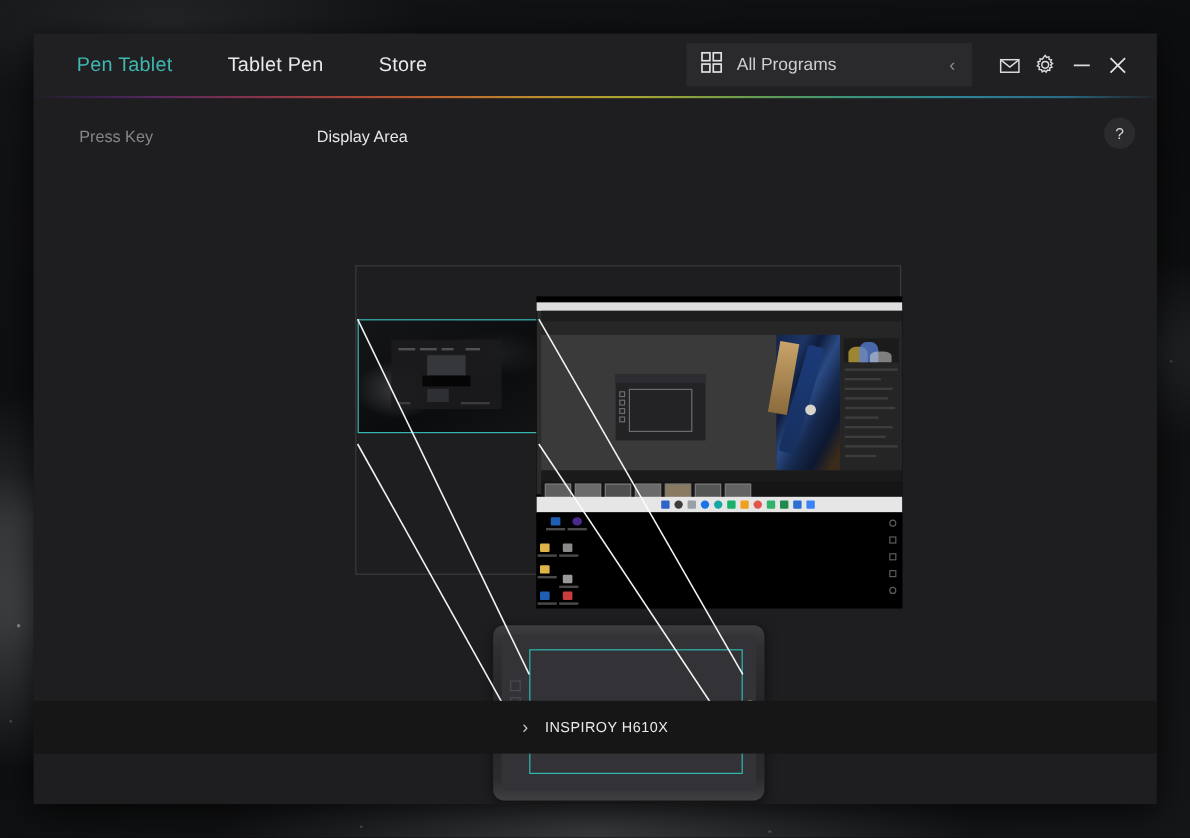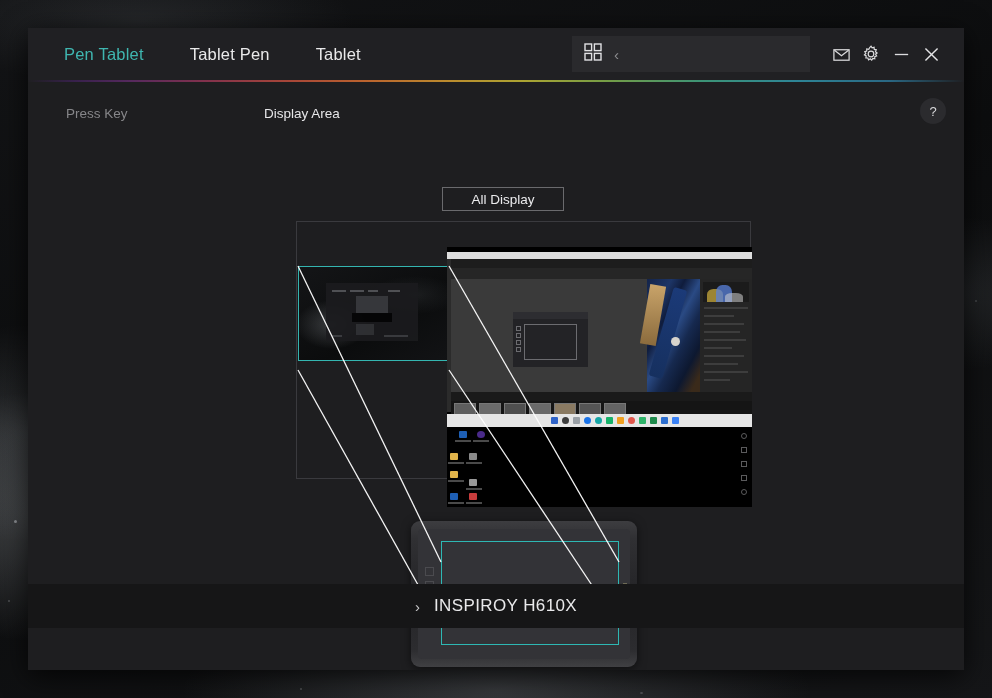--- a/index.html
+++ b/index.html
@@ -283,7 +283,7 @@
     <div class="nav-tabs">
       <div class="nav-tab active">Pen Tablet</div>
       <div class="nav-tab">Tablet Pen</div>
-      <div class="nav-tab">Tablet</div>
+      <div class="nav-tab">Store</div>
     </div>
 
     <div class="top-right">

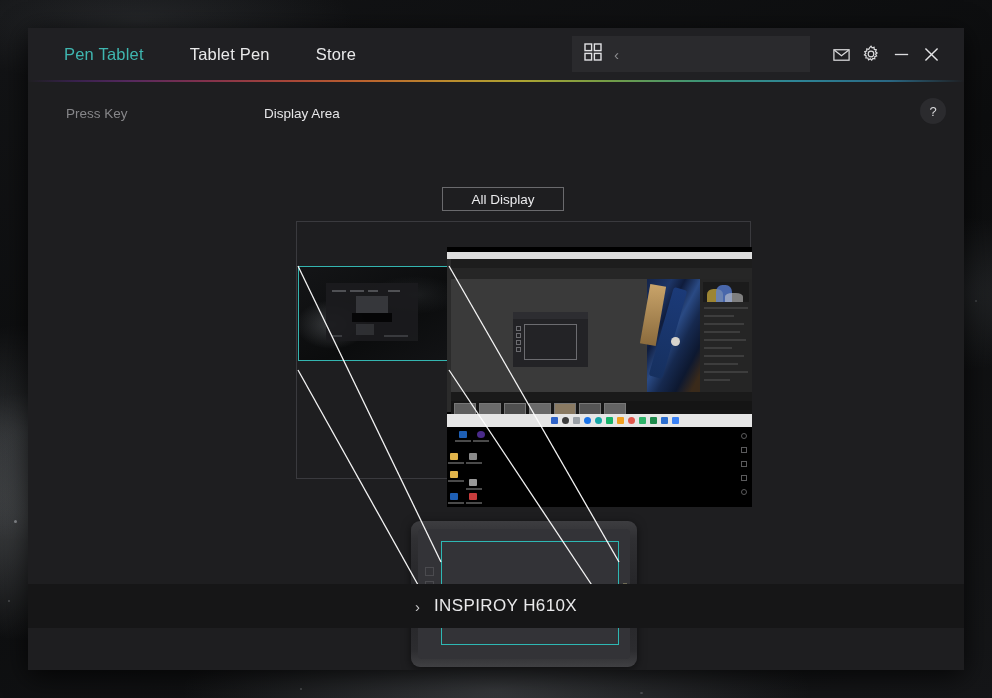--- a/index.html
+++ b/index.html
@@ -297,6 +297,7 @@
             <rect x="10.4" y="10.4" width="6.6" height="6.6" fill="none" stroke="#e2e2e4" stroke-width="1.4"></rect>
           </svg>
         </span>
+        <span class="lbl">All Programs</span>
         <span class="chev">‹</span>
       </div>
 

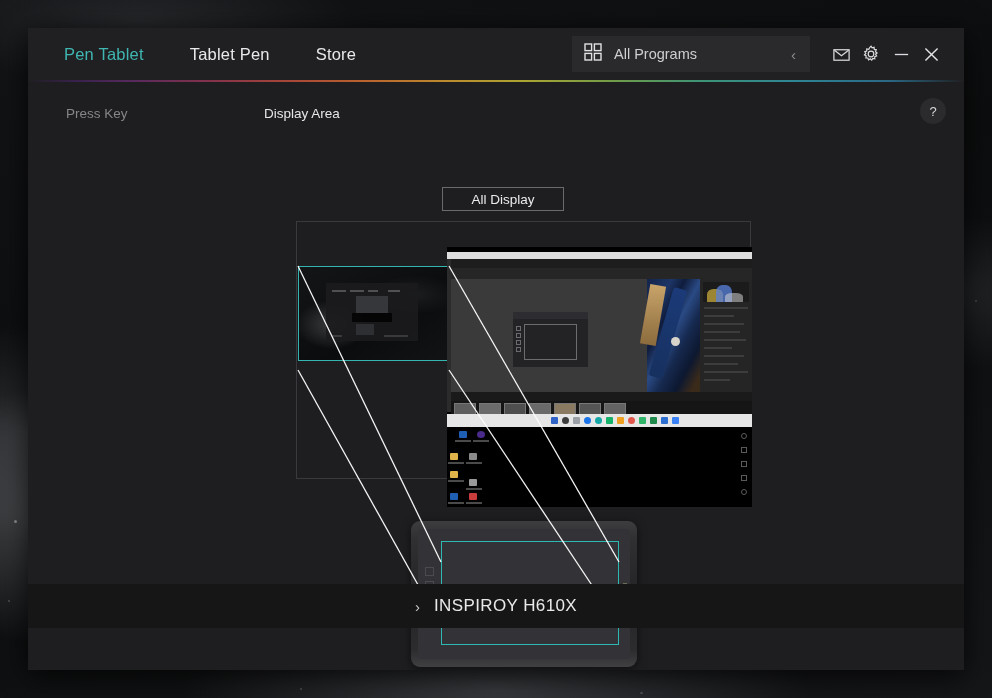--- a/index.html
+++ b/index.html
@@ -345,7 +345,6 @@
 
     <div id="help-button">?</div>
 
-    <div id="all-display-btn">All Display</div>
 
     <div id="monitors-area">
 

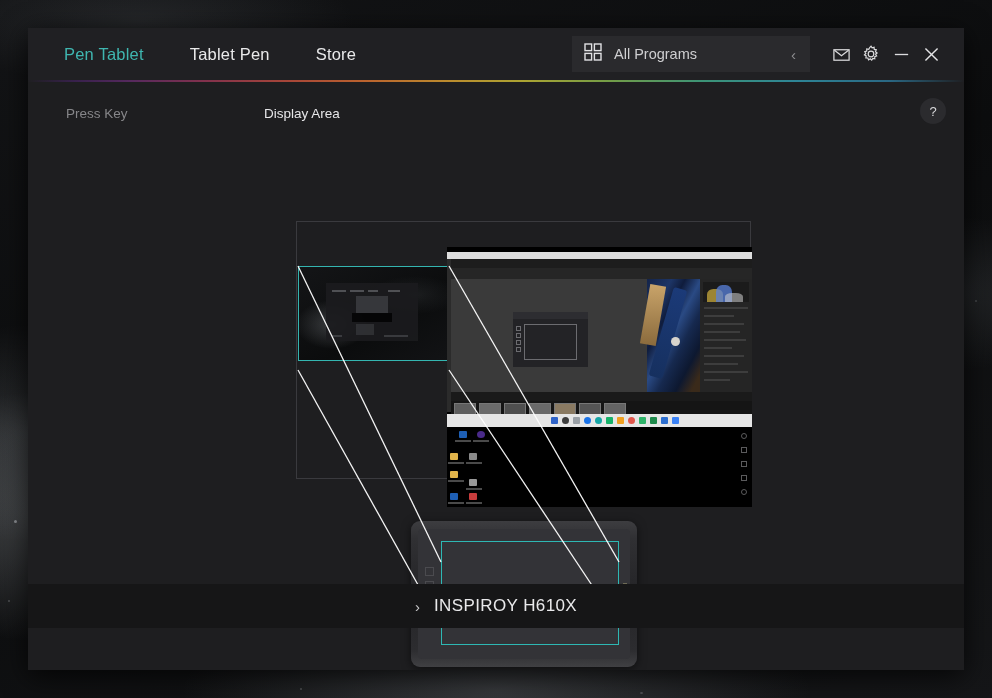--- a/index.html
+++ b/index.html
@@ -262,7 +262,7 @@
     gap: 14px; cursor: pointer;
   }
   #device-bar .dchev { color: #c9c9cb; font-size: 15px; }
-  #device-bar .dname { color: #e9e9eb; font-size: 17px; letter-spacing: .4px; }
+  #device-bar .dname { color: #e9e9eb; font-size: 12px; letter-spacing: .4px; }
 </style>
 </head>
 <body>

